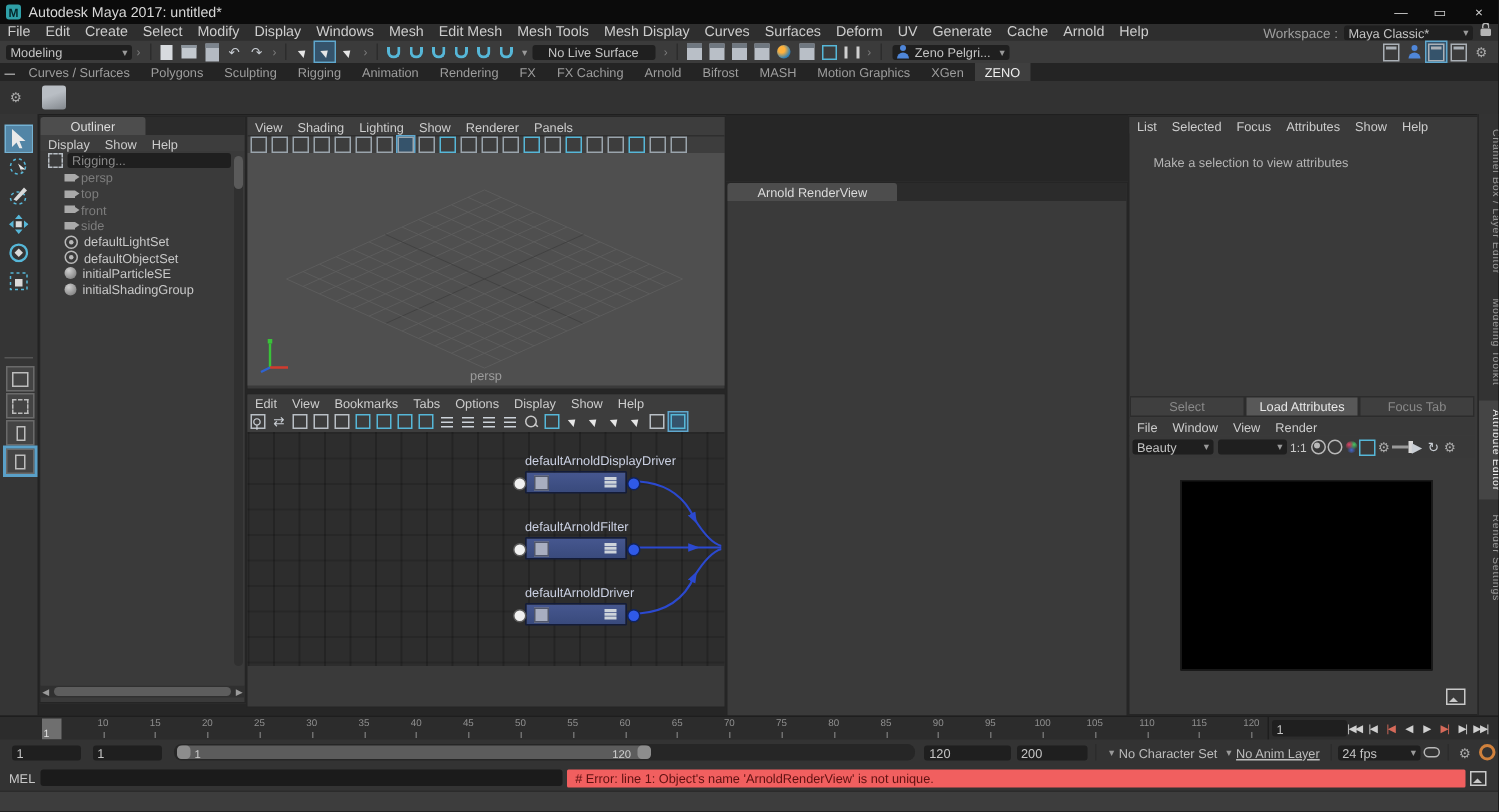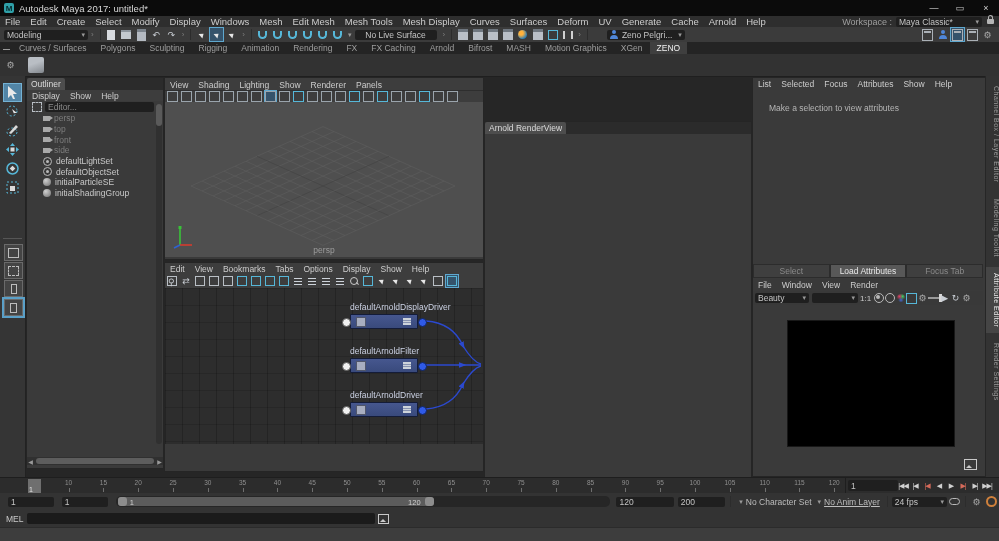--- a/index.html
+++ b/index.html
@@ -295,7 +295,7 @@
       </div>
     <span class="tb-sep">›</span>
       <span class="vline"></span>
-    <span class="field" style="width:72px;margin-left:16px;">
+    <span class="field" style="width:72px;margin-left:4px;">
       <span class="ic-person"></span>
       <span style="margin-left:3px;">Zeno Pelgri...</span>
       <span class="caret" style="margin-left:auto;">▾</span>

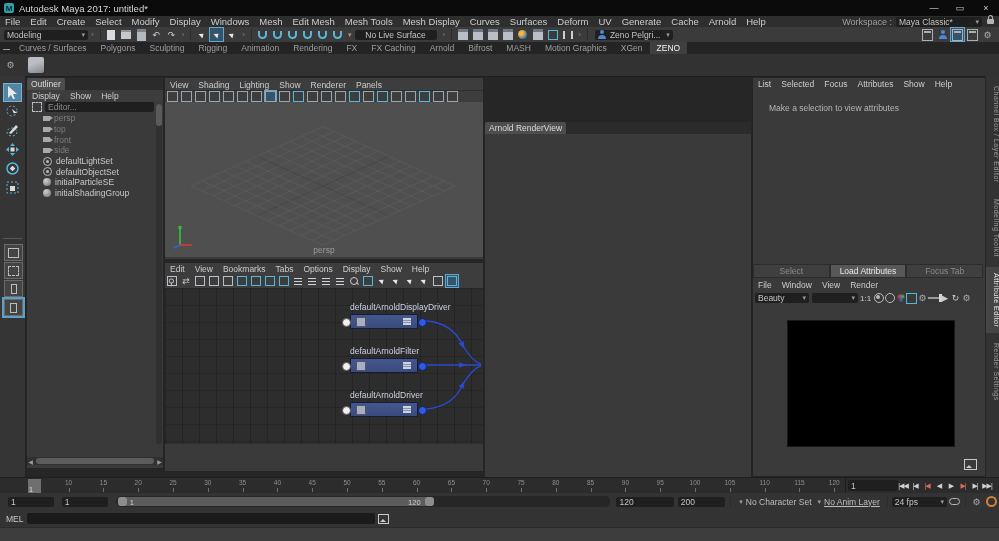--- a/index.html
+++ b/index.html
@@ -73,7 +73,7 @@
   
   .panel{position:absolute;background:#3a3a3a;border:1px solid #252525;}
   .ptab-row{height:12px;background:#2b2b2b;display:flex;align-items:flex-end;}
-  .ptab{background:#4d4d4d;color:#dcdcdc;font-size:8.5px;padding:1px 4px;border-radius:2px 2px 0 0;white-space:nowrap;}
+  .ptab{background:#4d4d4d;color:#dcdcdc;font-size:8.5px;padding:1px 20px;border-radius:2px 2px 0 0;white-space:nowrap;}
   .pmenu{height:11px;display:flex;align-items:flex-end;background:#3d3d3d;}
   .pmenu .menu-item{font-size:8.5px;padding:0 5px;}
   

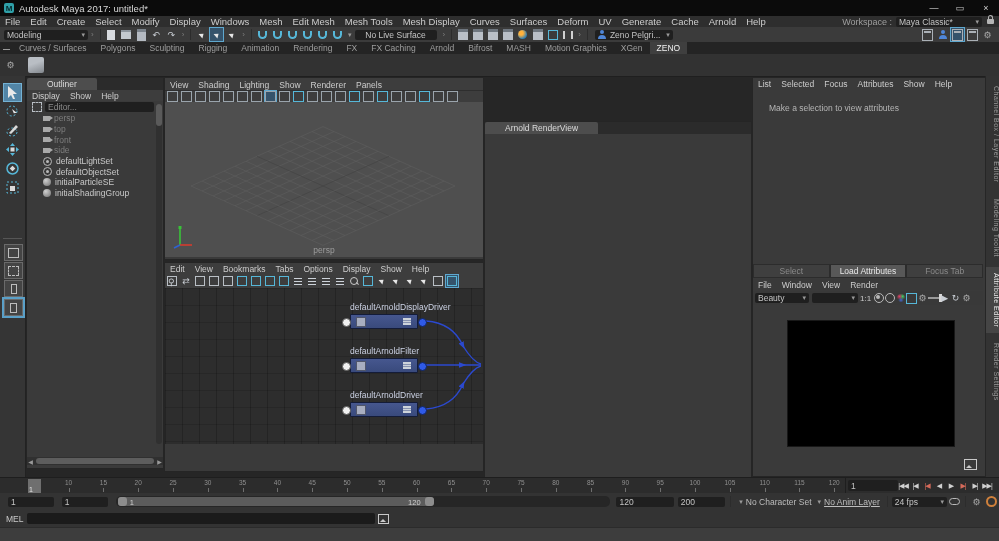--- a/index.html
+++ b/index.html
@@ -410,7 +410,7 @@
       </div>
     <div id="outliner-search">
       <span class="ic-sq" style="border-style:dashed;margin:0 3px;"></span>
-      <span class="field" style="flex:1;color:#8a8a8a;">Editor...</span>
+      <span class="field" style="flex:1;color:#8a8a8a;">Rigging...</span>
       <span class="caret">▾</span>
     </div>
     <div id="outliner-list" style="height:344px;">

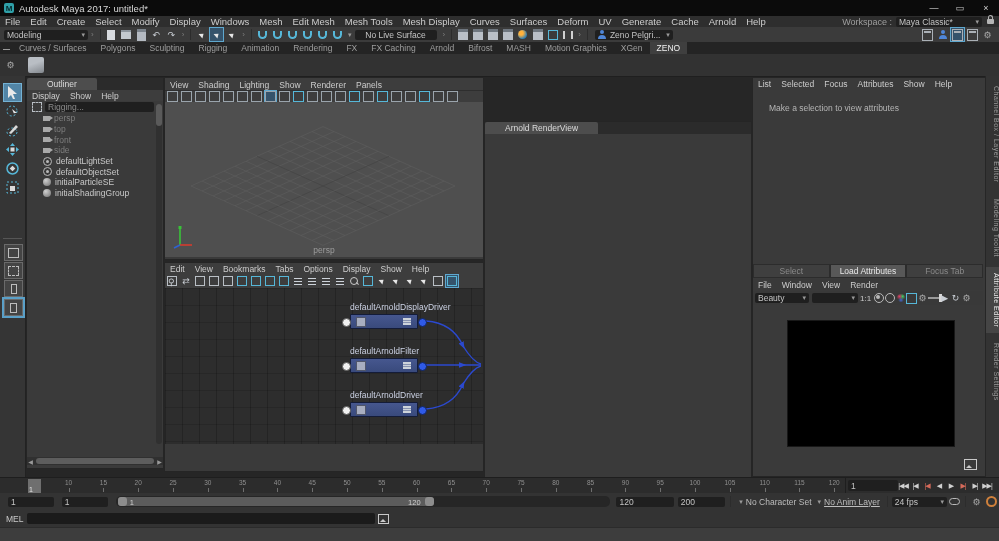--- a/index.html
+++ b/index.html
@@ -900,6 +900,7 @@
   <div id="melrow" class="abs">
     <span style="margin-left:6px;font-size:8.5px;color:#c9c9c9;">MEL</span>
     <span id="mel-input"></span>
+    <span id="mel-error"># Error: line 1: Object's name 'ArnoldRenderView' is not unique.</span>
     <span class="ic" style="margin-left:2px;">
         <span class="img-icon" style="width:9px;height:8px;"></span>
       </span>

